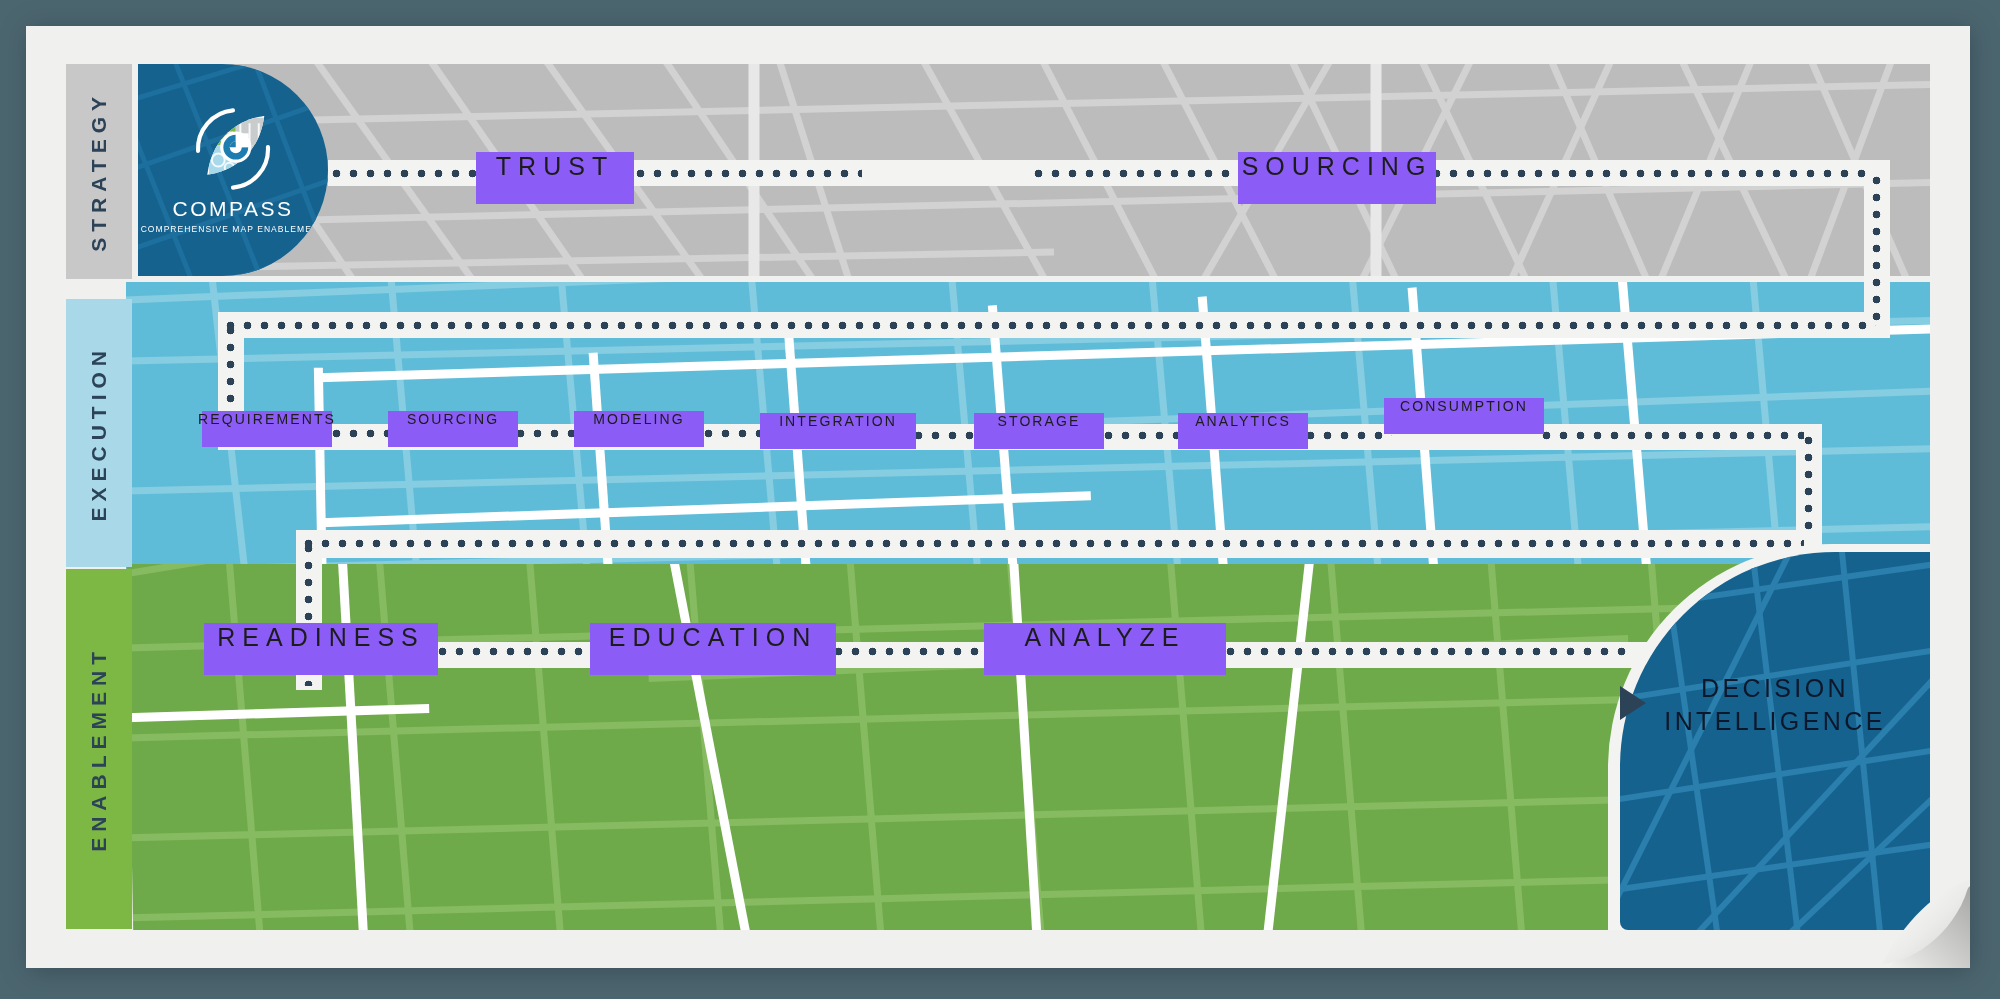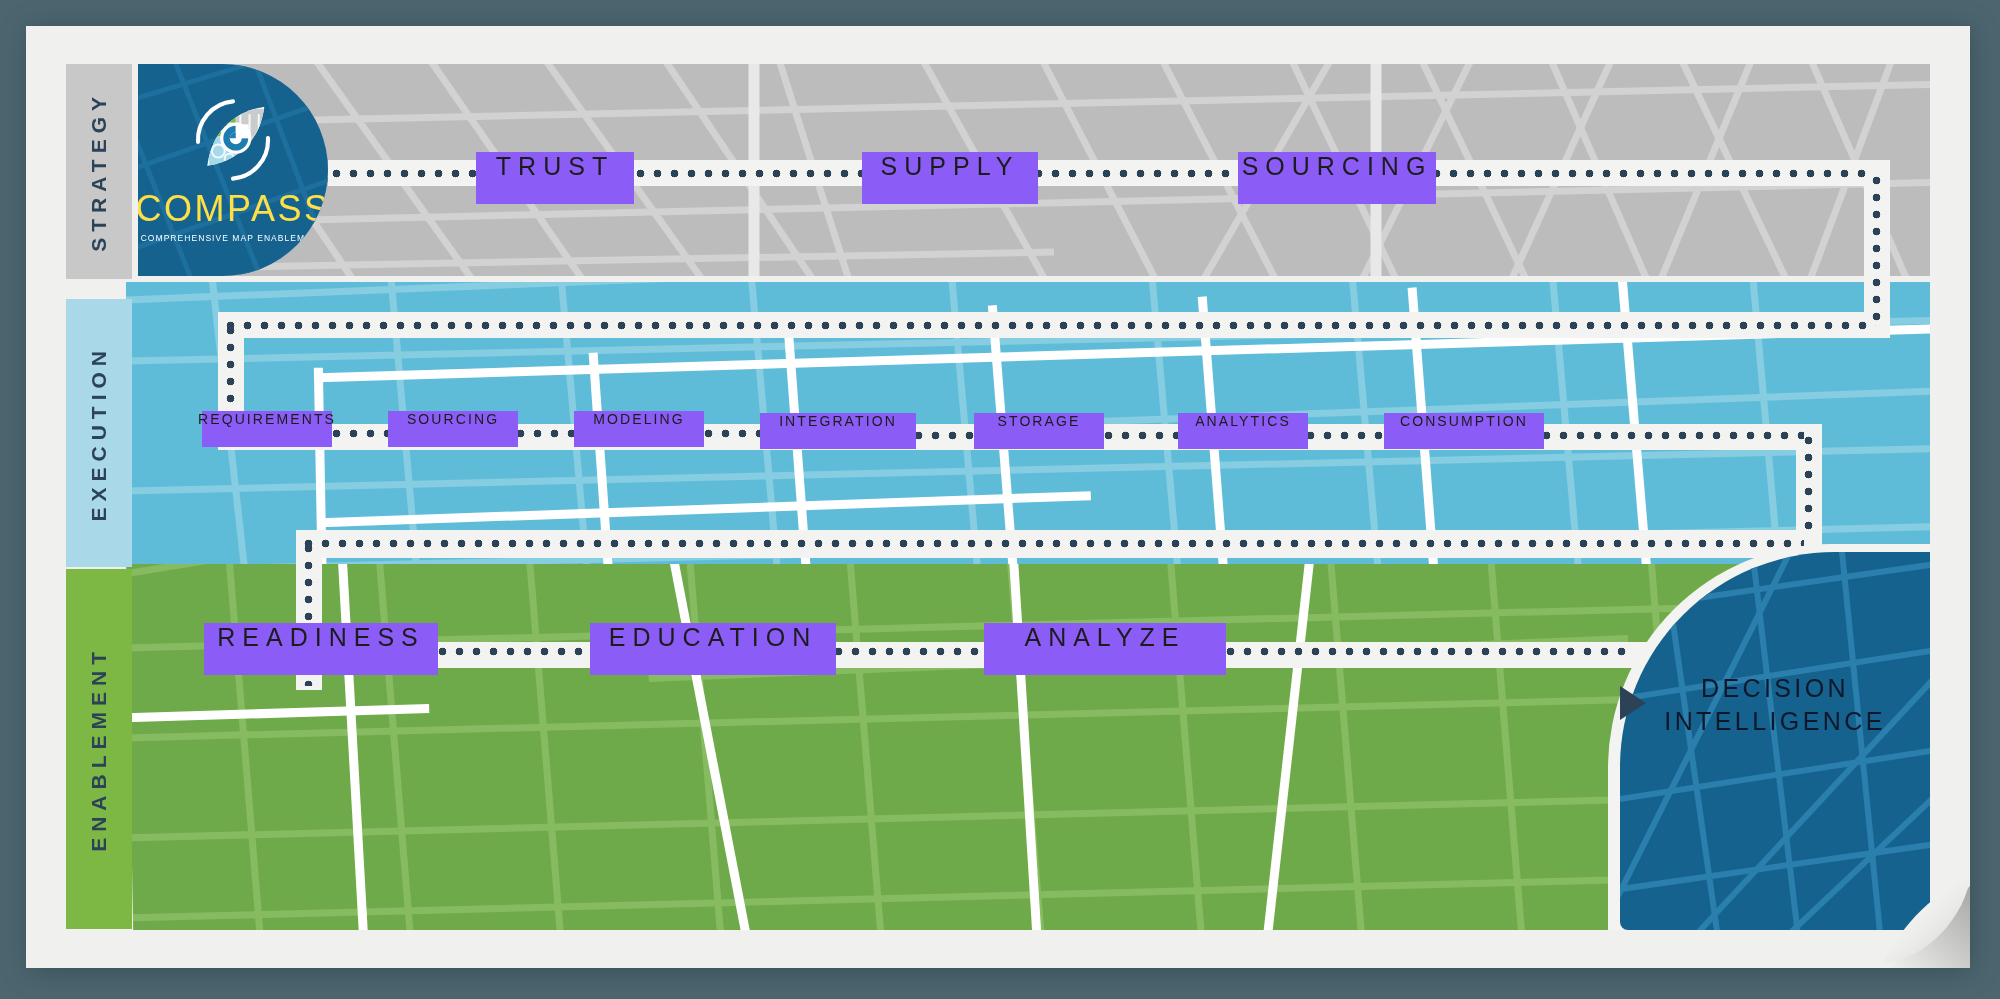--- a/index.html
+++ b/index.html
@@ -412,9 +412,6 @@
     <div class="node lg" style="left:410px; top:88px; width:158px;">
       <span>TRUST</span>
     </div>
-    <div class="node lg" style="left:796px; top:88px; width:176px;">
-      <span>SUPPLY</span>
-    </div>
     <div class="node lg" style="left:1172px; top:88px; width:198px;">
       <span>SOURCING</span>
     </div>

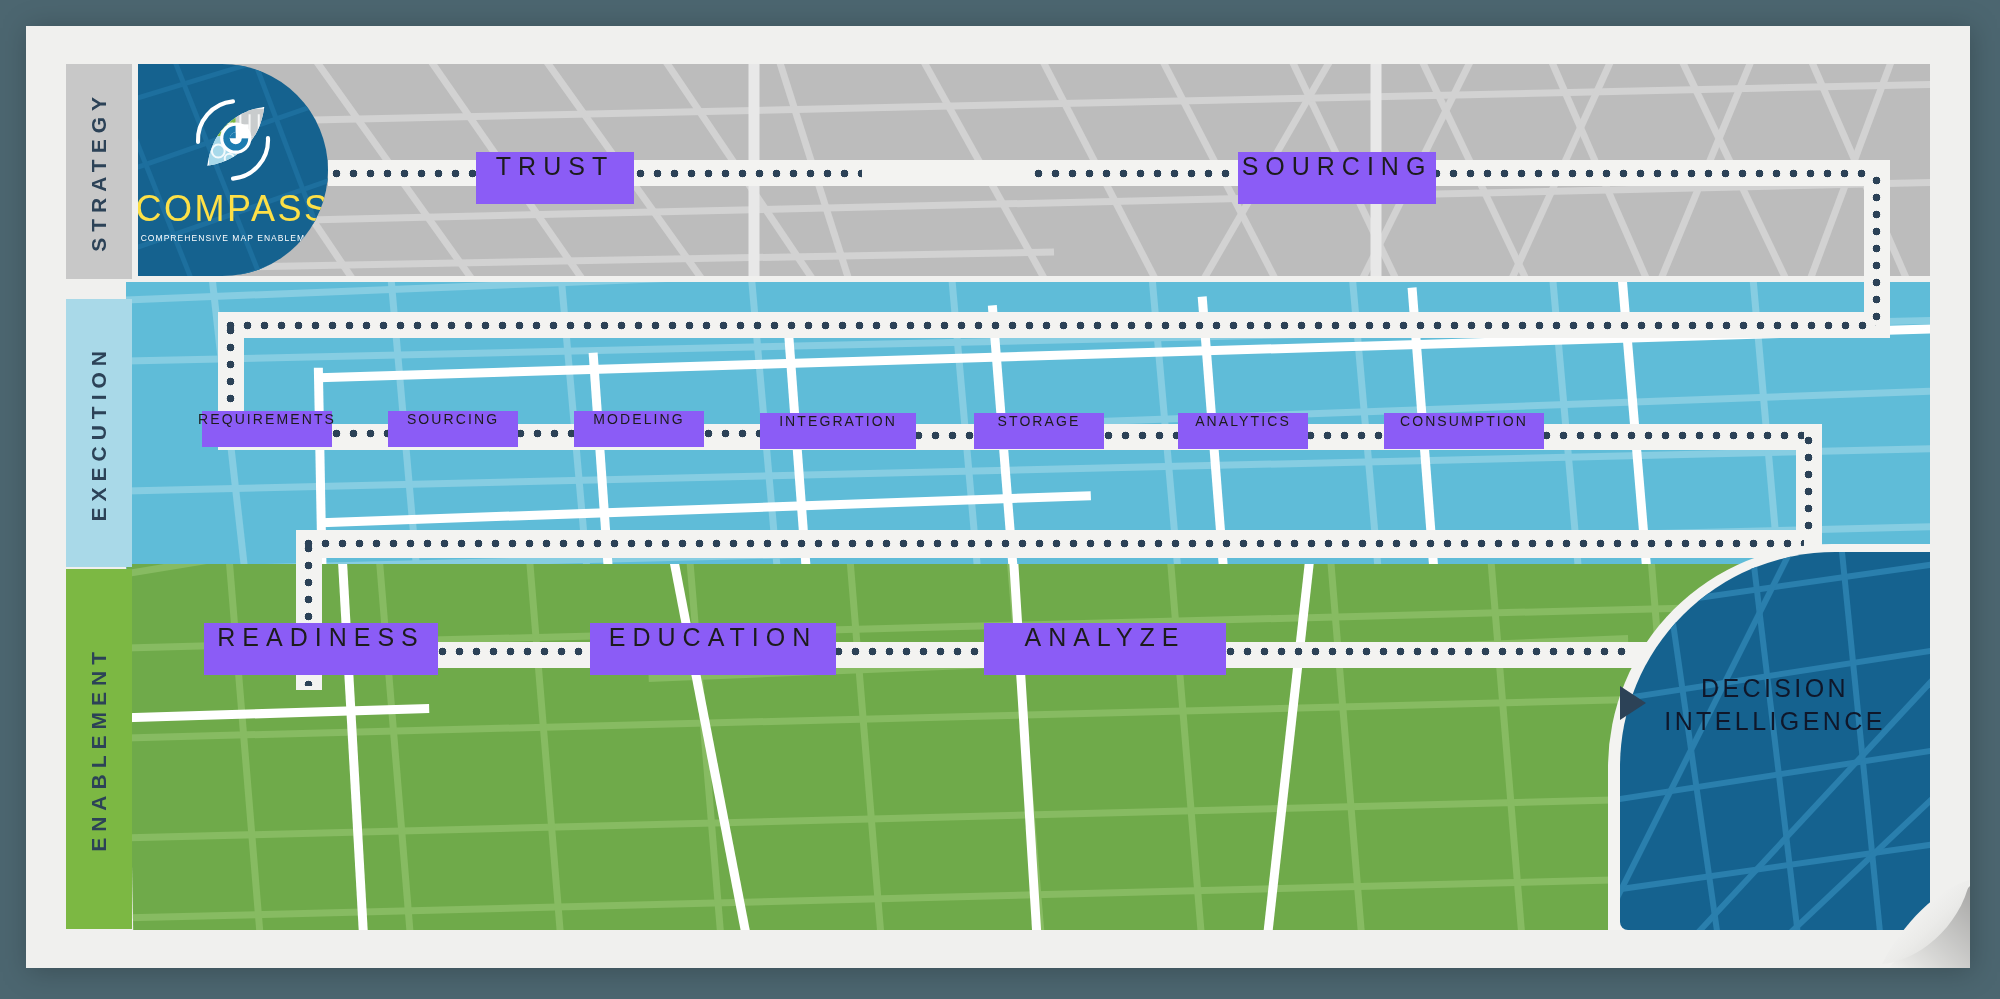--- a/index.html
+++ b/index.html
@@ -109,8 +109,8 @@
   }
   #logo-mark { width: 92px; height: 92px; margin-bottom: 2px; }
   #logo-word {
-    font-size: 36px; letter-spacing: 2.5px;
-    color: #fde047; font-weight: 400;
+    font-size: 21px; letter-spacing: 2.5px;
+    color: #ffffff; font-weight: 400;
     font-family: "Liberation Sans", sans-serif;
   }
   #logo-tag {

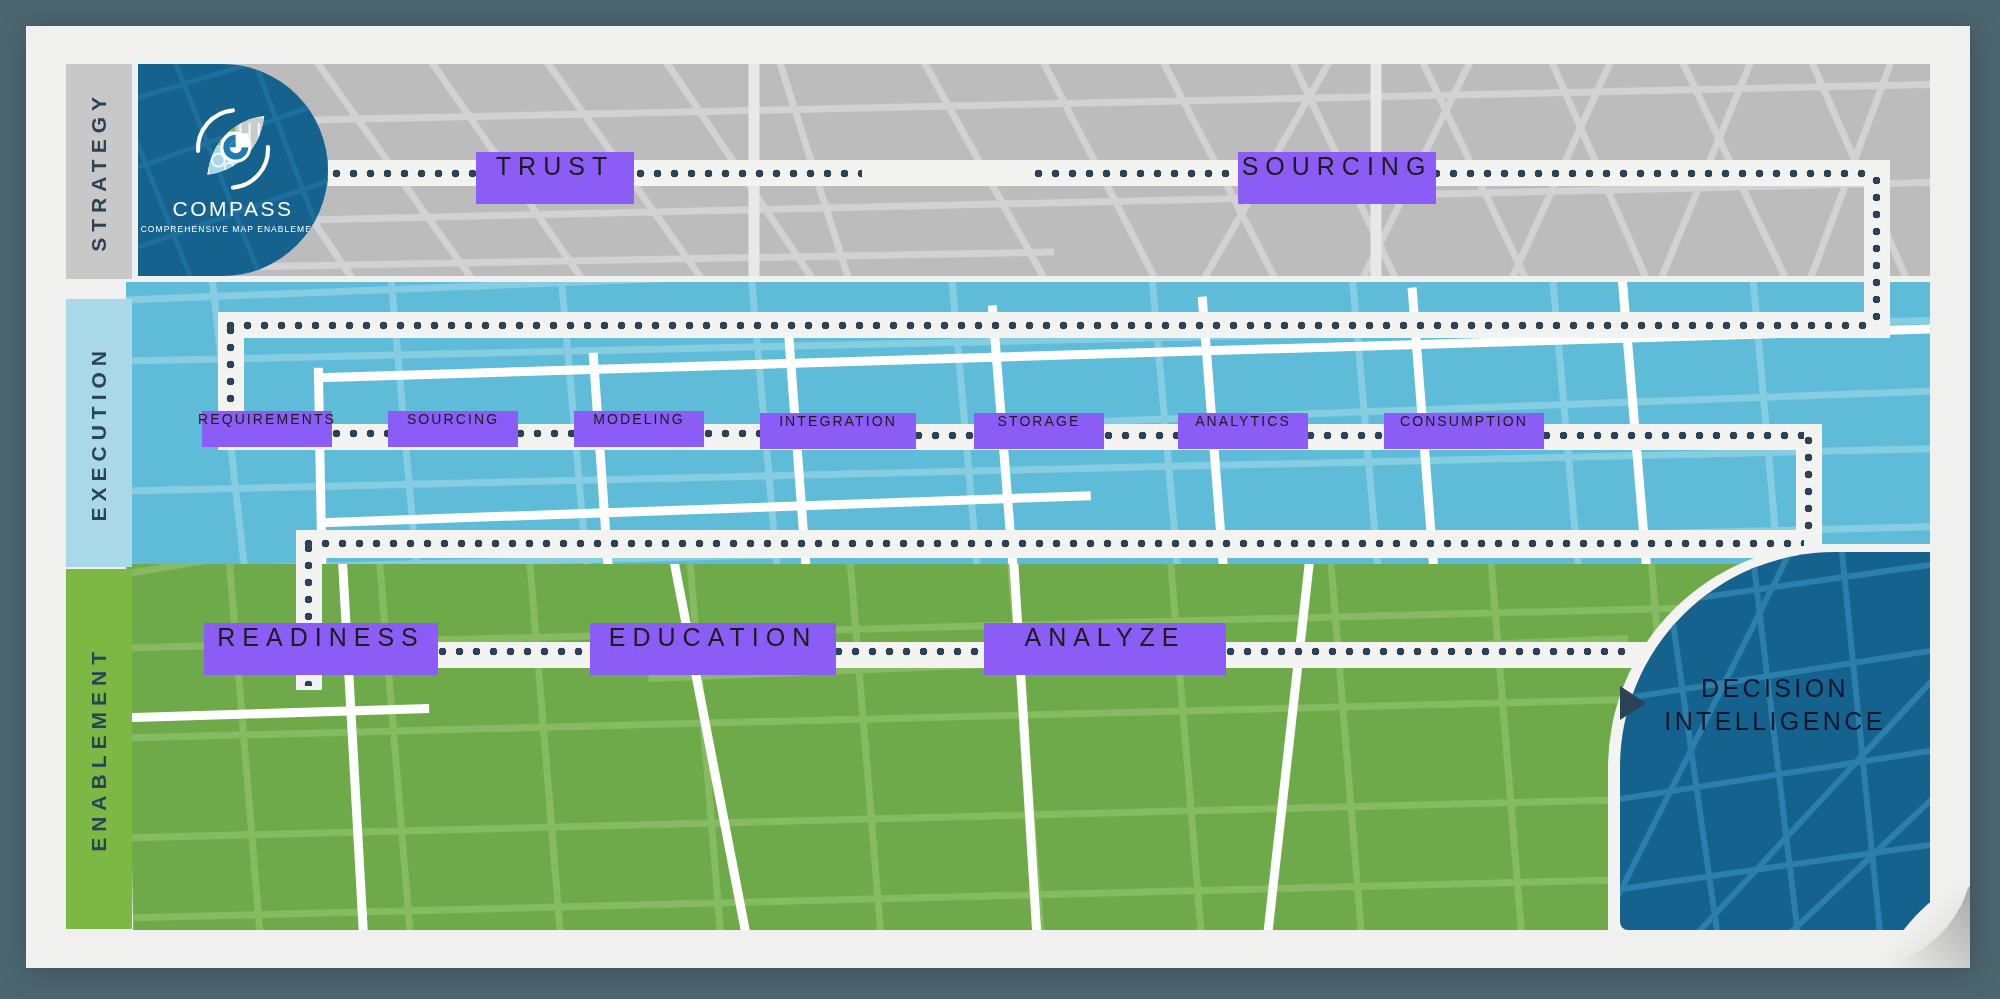--- a/index.html
+++ b/index.html
@@ -434,7 +434,7 @@
     <div class="node sm" style="left:1112px; top:349px; width:130px;">
       <span>ANALYTICS</span>
     </div>
-    <div class="node sm" style="left:1318px; top:349px; width:160px;">
+    <div class="node sm" style="left:1318px; top:334px; width:160px;">
       <span>CONSUMPTION</span>
     </div>
 

